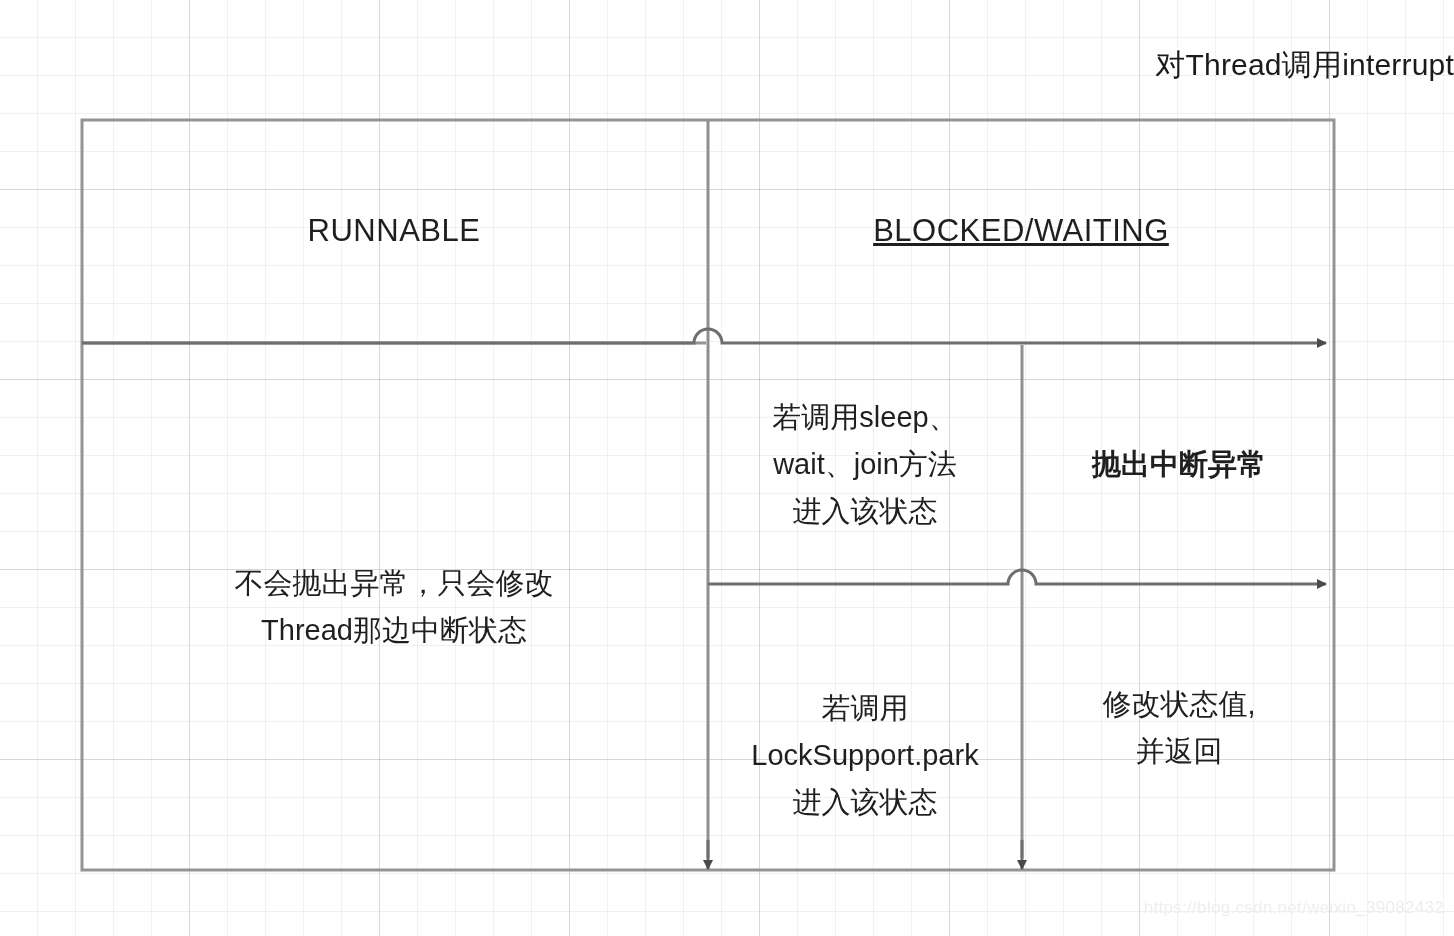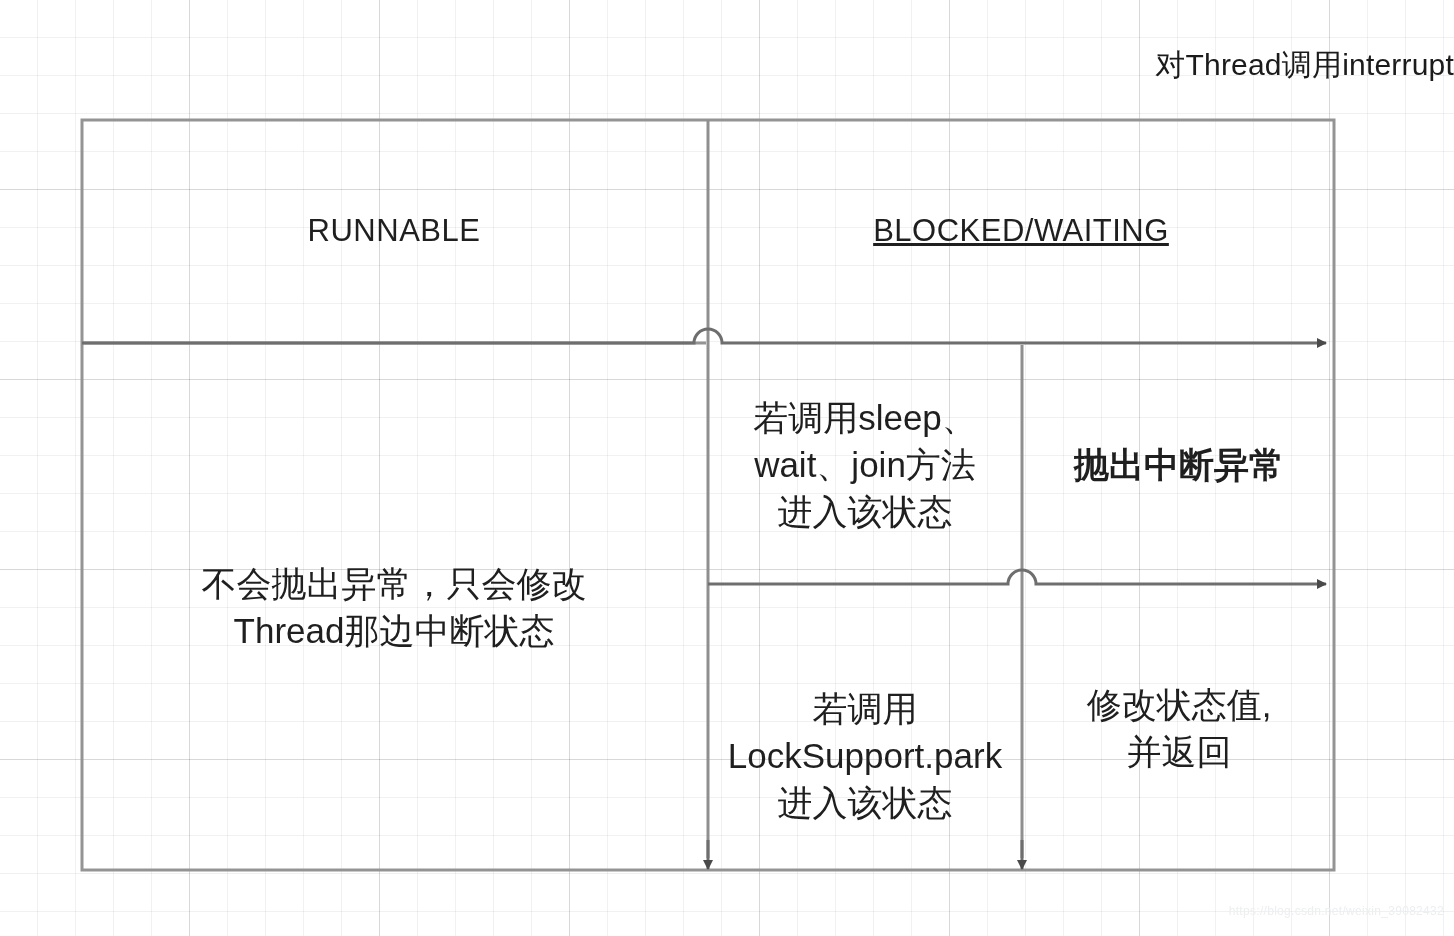--- a/index.html
+++ b/index.html
@@ -70,7 +70,7 @@
     letter-spacing: 0.5px;
   }
   .cell-body {
-    font-size: 35px;
+    font-size: 29px;
     line-height: 47px;
   }
 

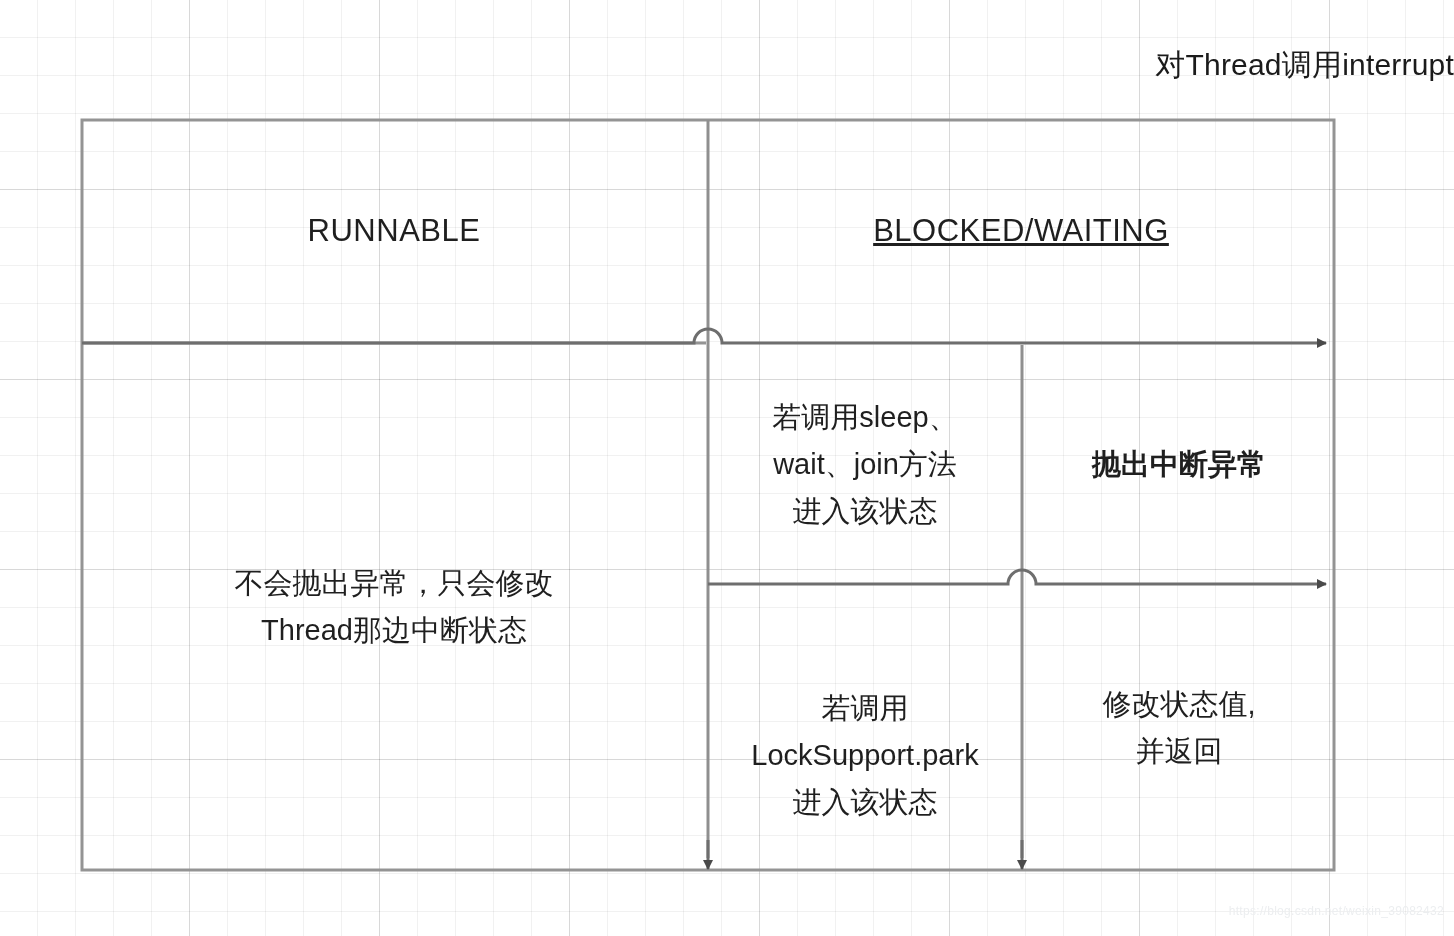--- a/index.html
+++ b/index.html
@@ -87,7 +87,7 @@
     position: absolute;
     right: 10px;
     bottom: 18px;
-    font-size: 12px;
+    font-size: 17px;
     color: #eceef0;
     letter-spacing: 0.3px;
     white-space: nowrap;

